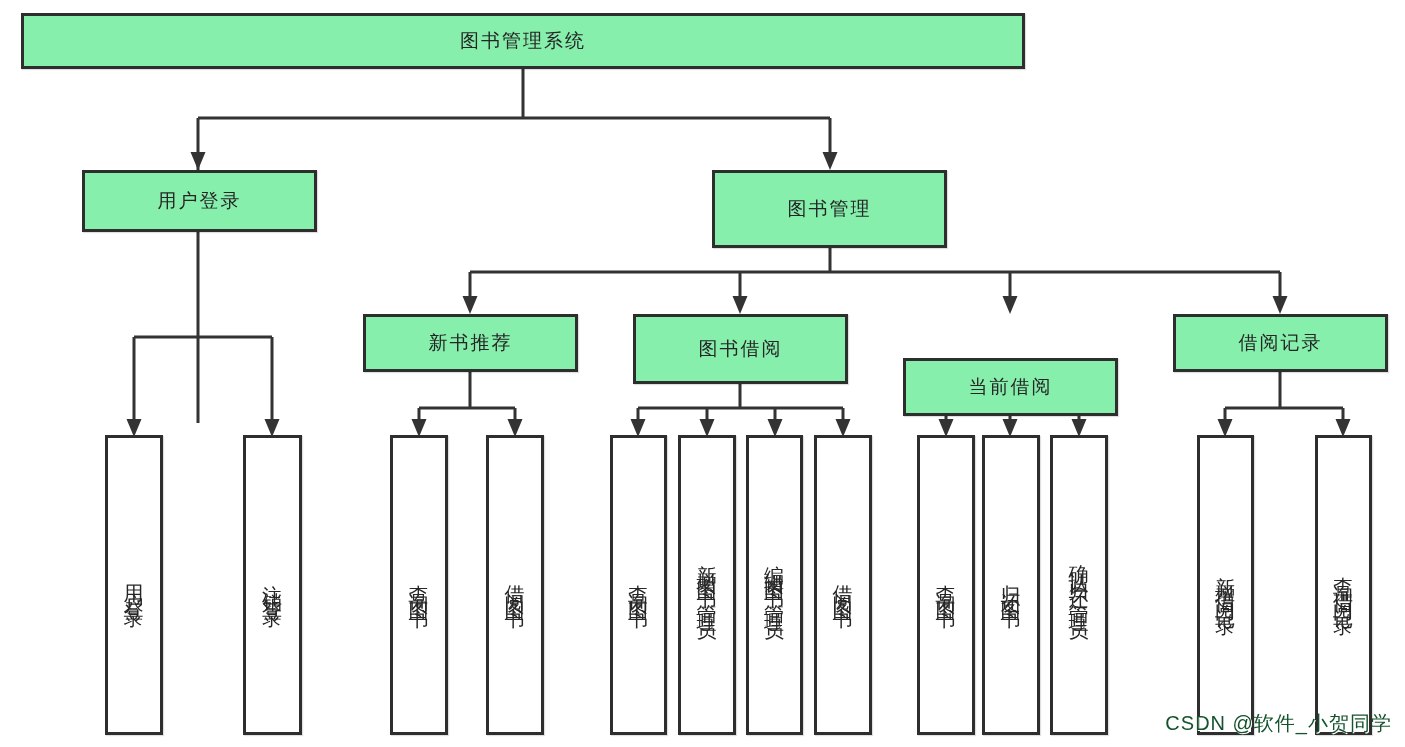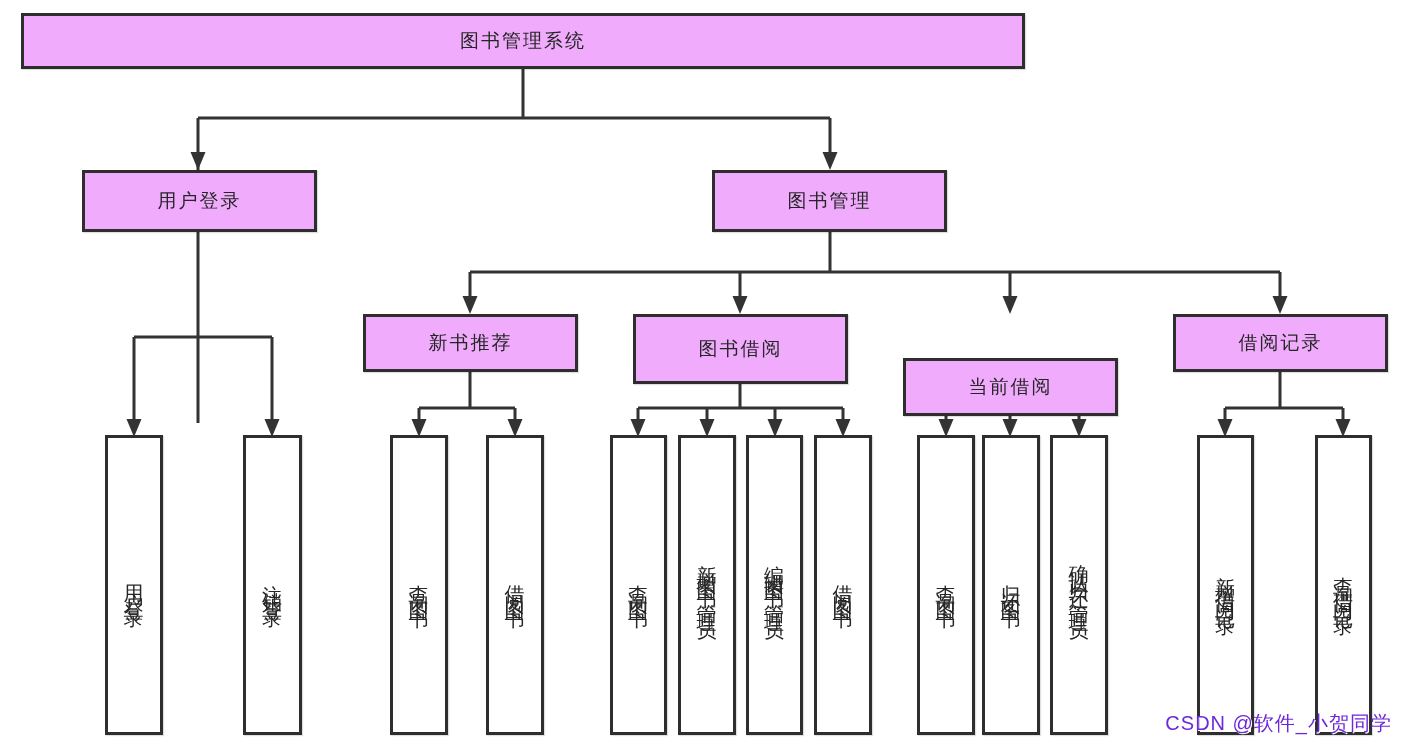--- a/index.html
+++ b/index.html
@@ -17,7 +17,7 @@
   }
   .hnode {
     position:absolute;
-    background:#f0abfc;
+    background:#86efac;
     border:3px solid #2e2e2e;
     display:flex; align-items:center; justify-content:center;
     font-size:19px; color:#262626; letter-spacing:2px;

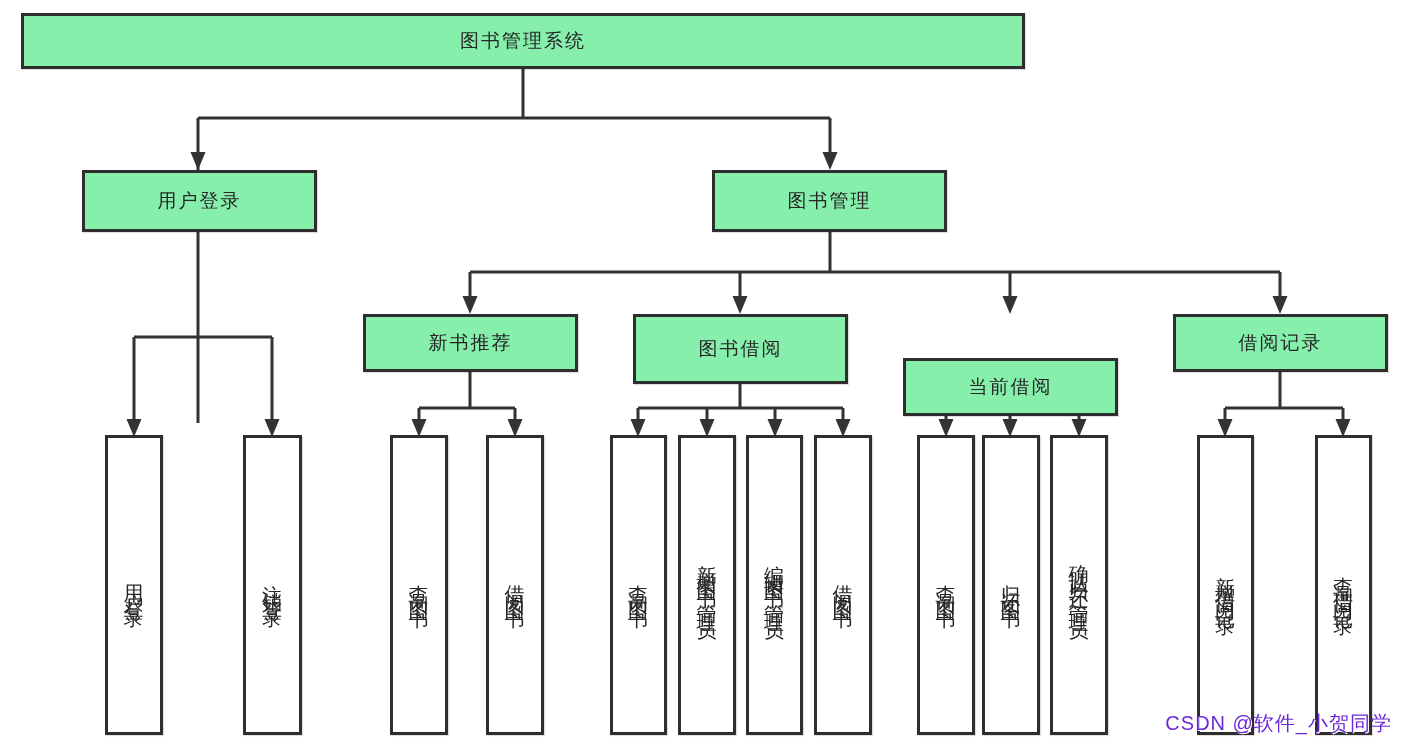--- a/index.html
+++ b/index.html
@@ -89,7 +89,7 @@
   <div class="hnode" style="left:21px; top:13px; width:1004px; height:56px;">图书管理系统</div>
 
   <div class="hnode" style="left:82px; top:170px; width:235px; height:62px;">用户登录</div>
-  <div class="hnode" style="left:712px; top:170px; width:235px; height:62px;">图书管理</div>
+  <div class="hnode" style="left:712px; top:170px; width:235px; height:78px;">图书管理</div>
 
   <div class="hnode" style="left:363px; top:314px; width:215px; height:58px;">新书推荐</div>
   <div class="hnode" style="left:633px; top:314px; width:215px; height:70px;">图书借阅</div>

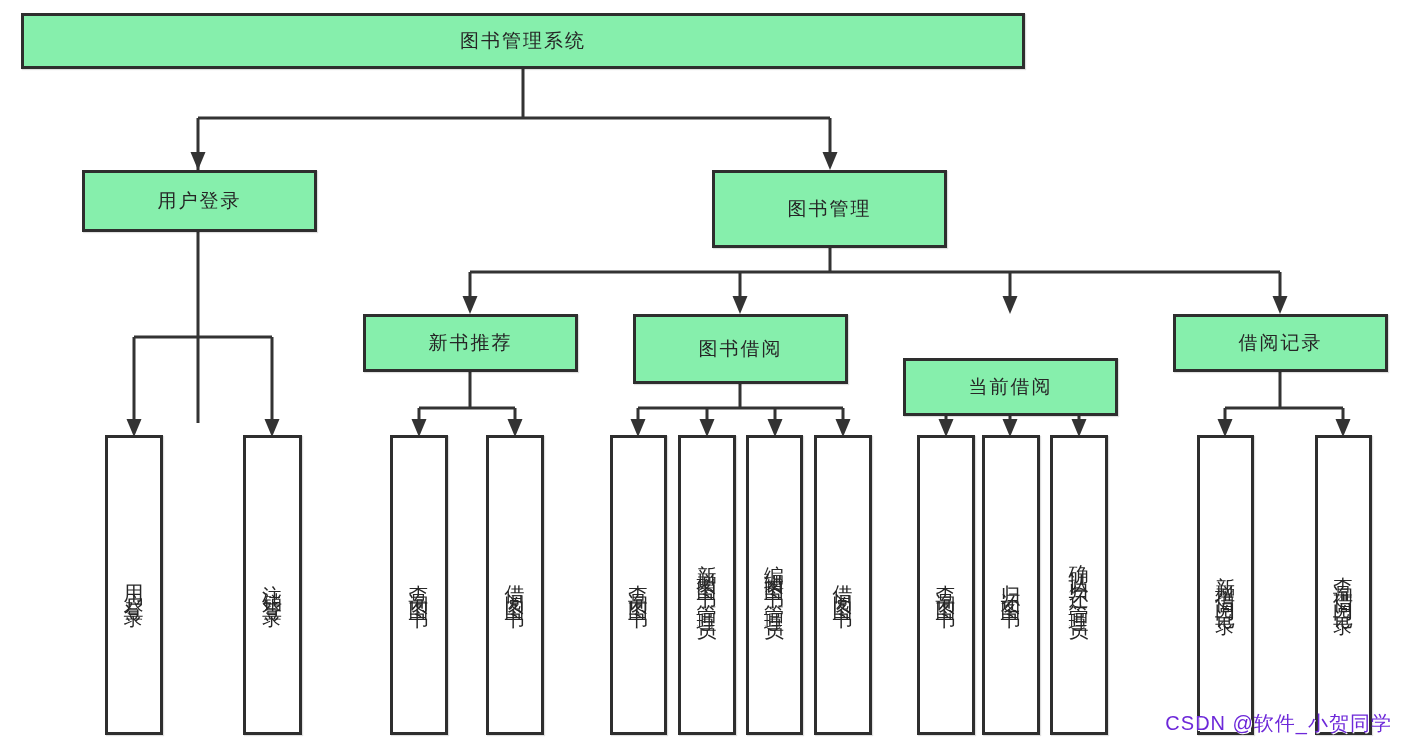--- a/index.html
+++ b/index.html
@@ -42,7 +42,7 @@
     position:absolute;
     right:13px; bottom:10px;
     font-size:20px;
-    color:#6d28d9;
+    color:#14532d;
     letter-spacing:1px;
     text-shadow:1px 1px 0 #ffffff;
     z-index:5;

